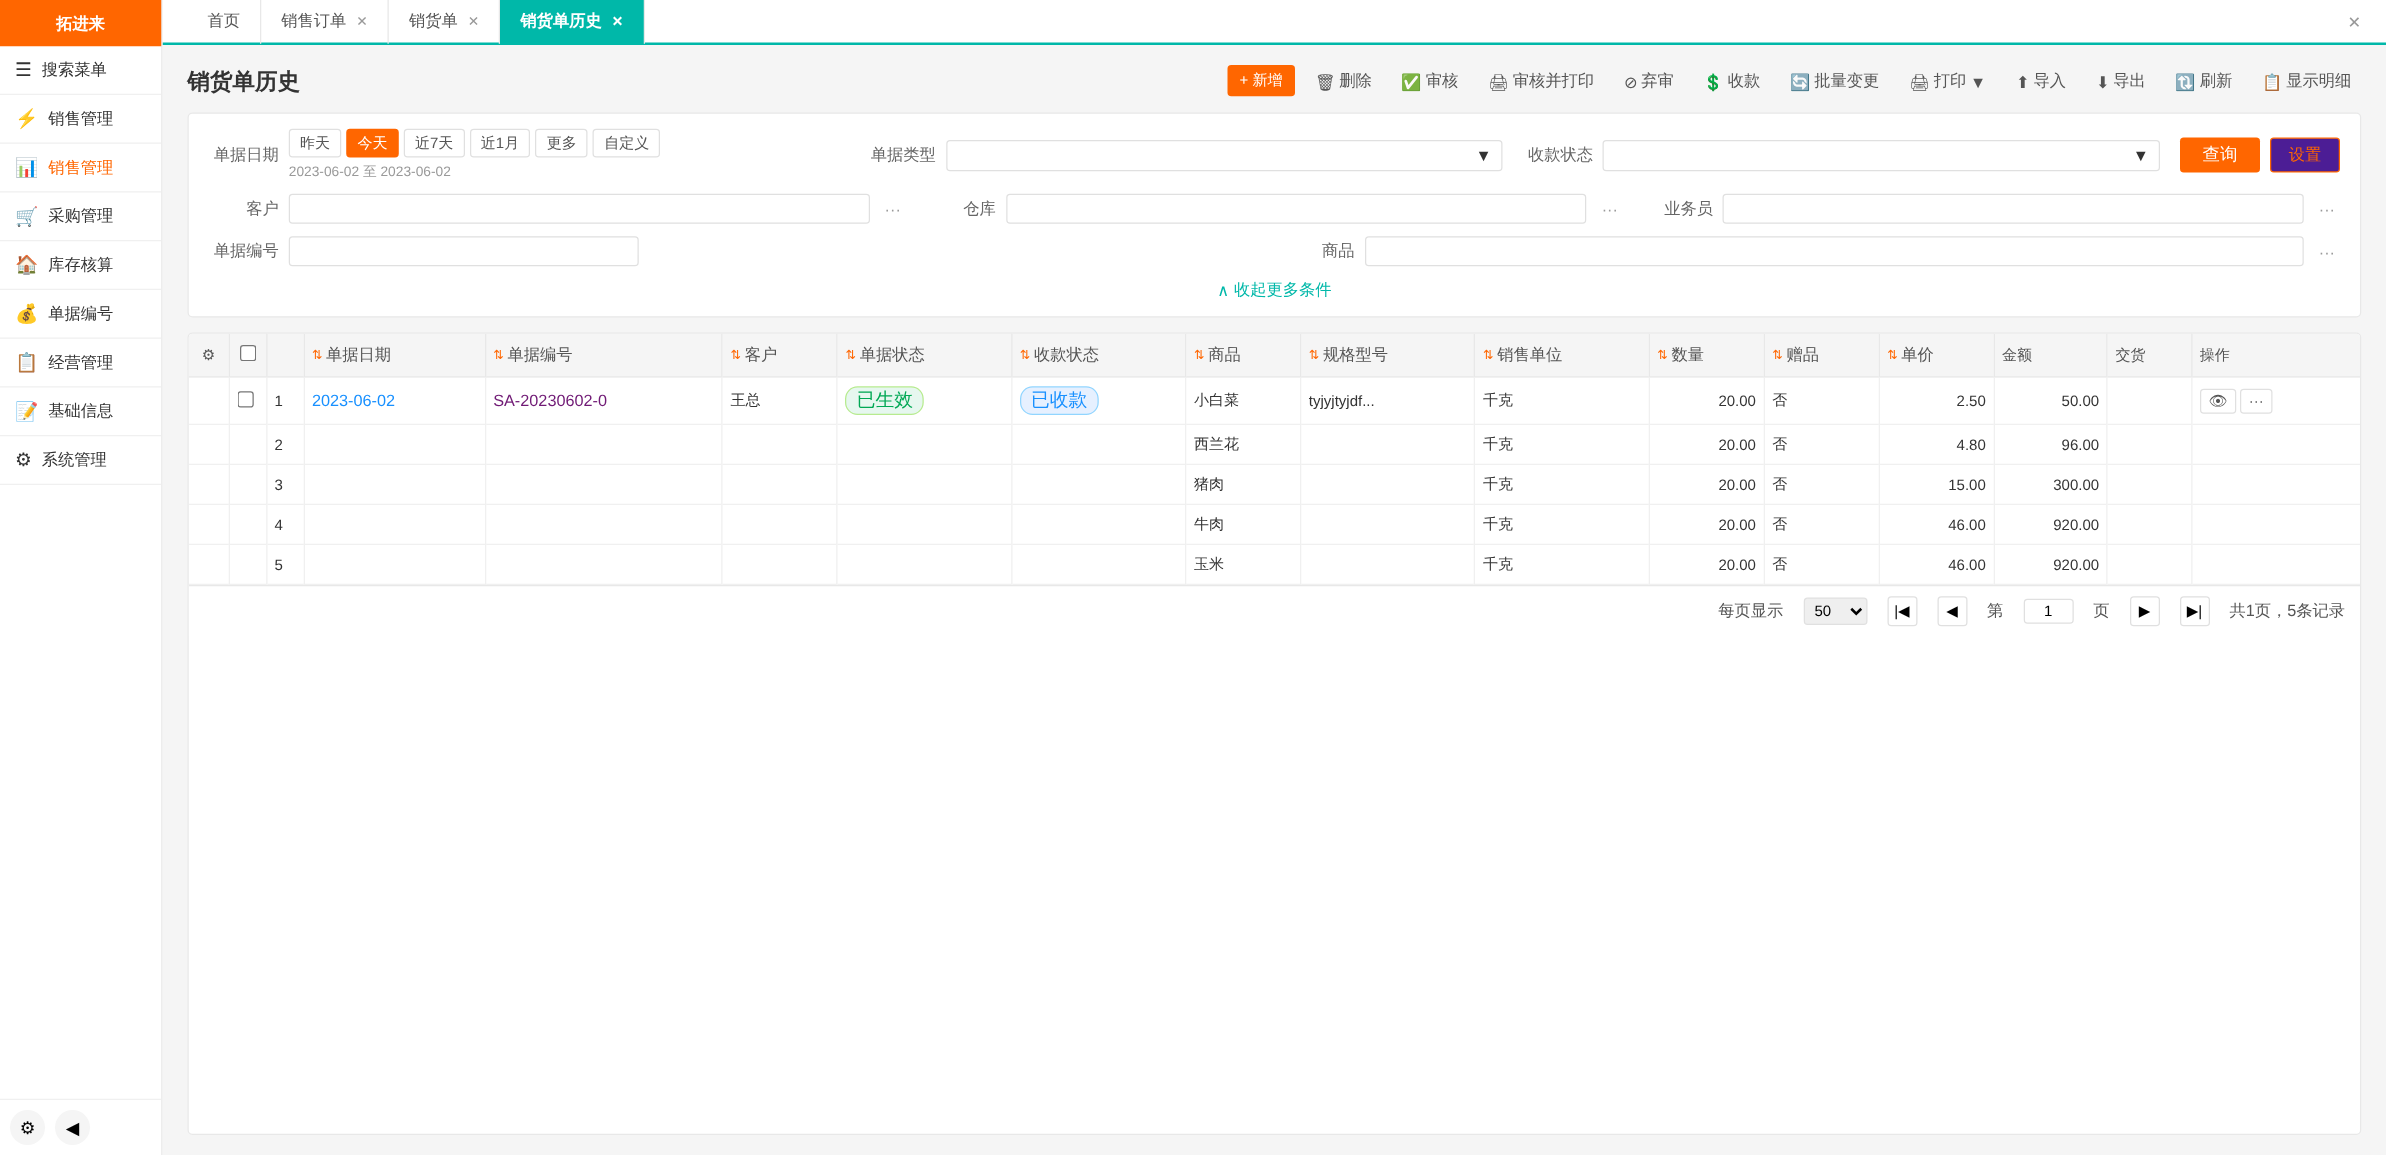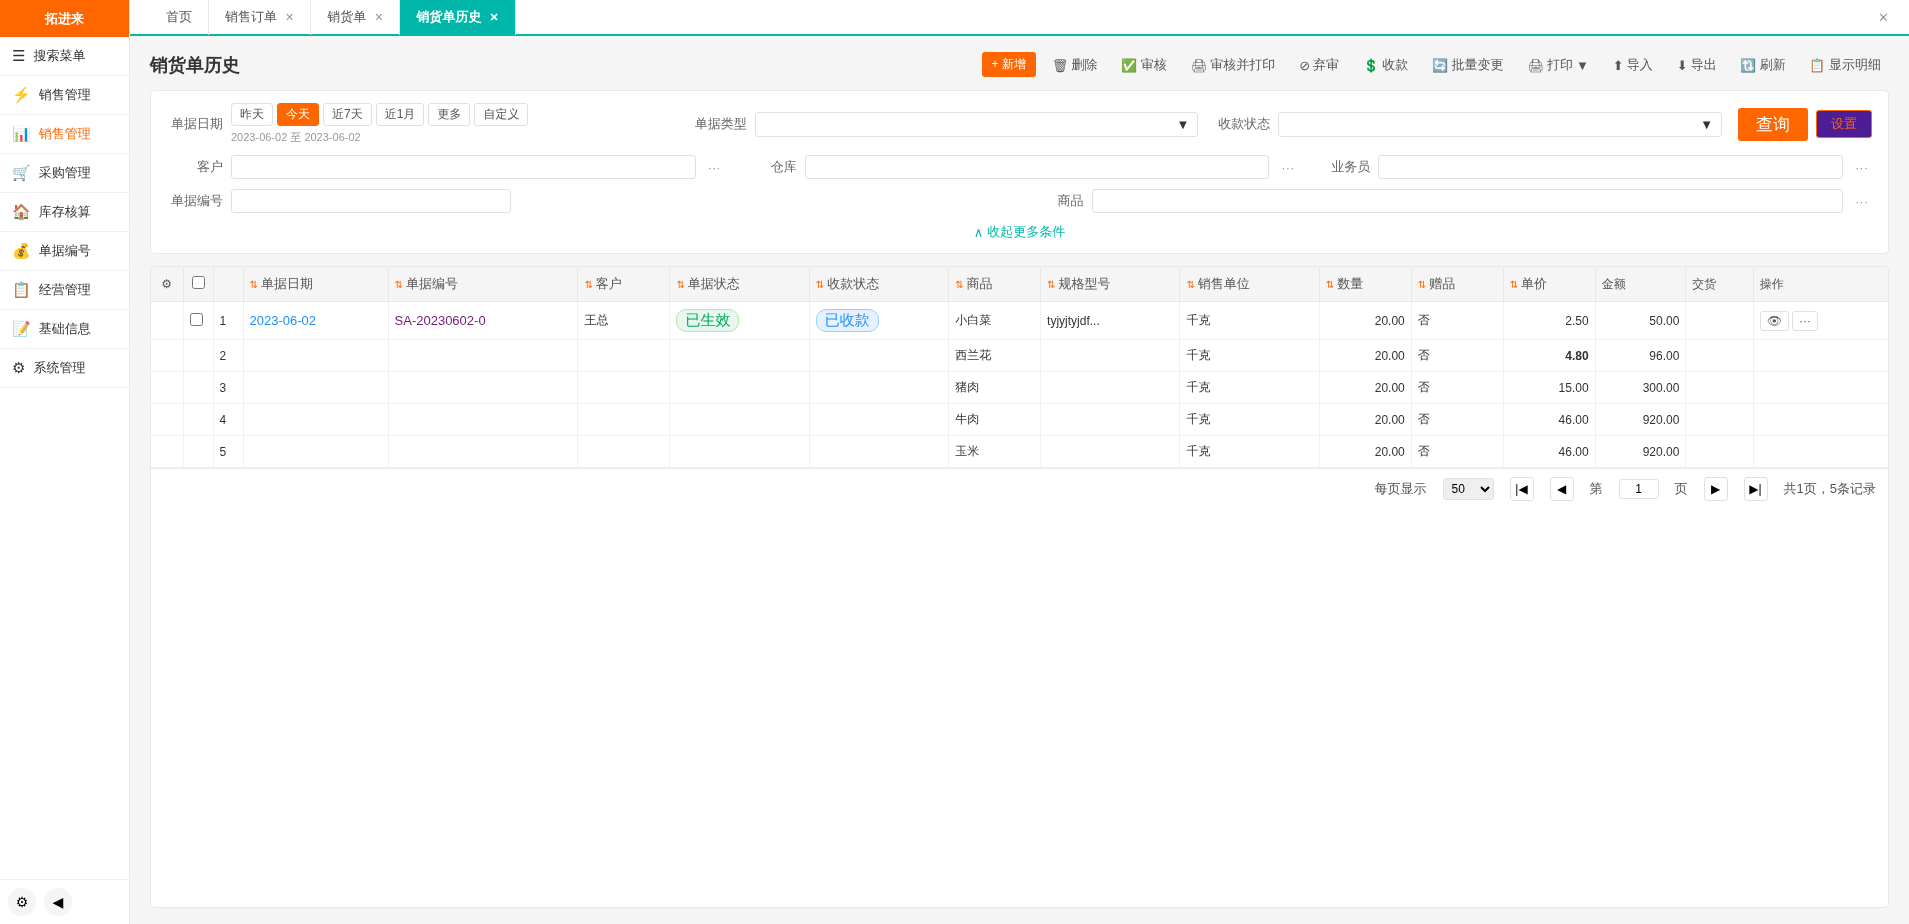--- a/index.html
+++ b/index.html
@@ -364,7 +364,7 @@
       border-radius: 3px;
       padding: 5px 18px;
       cursor: pointer;
-      font-size: 17px;
+      font-size: 14px;
     }
     .settings-btn {
       background: #4c1d95;

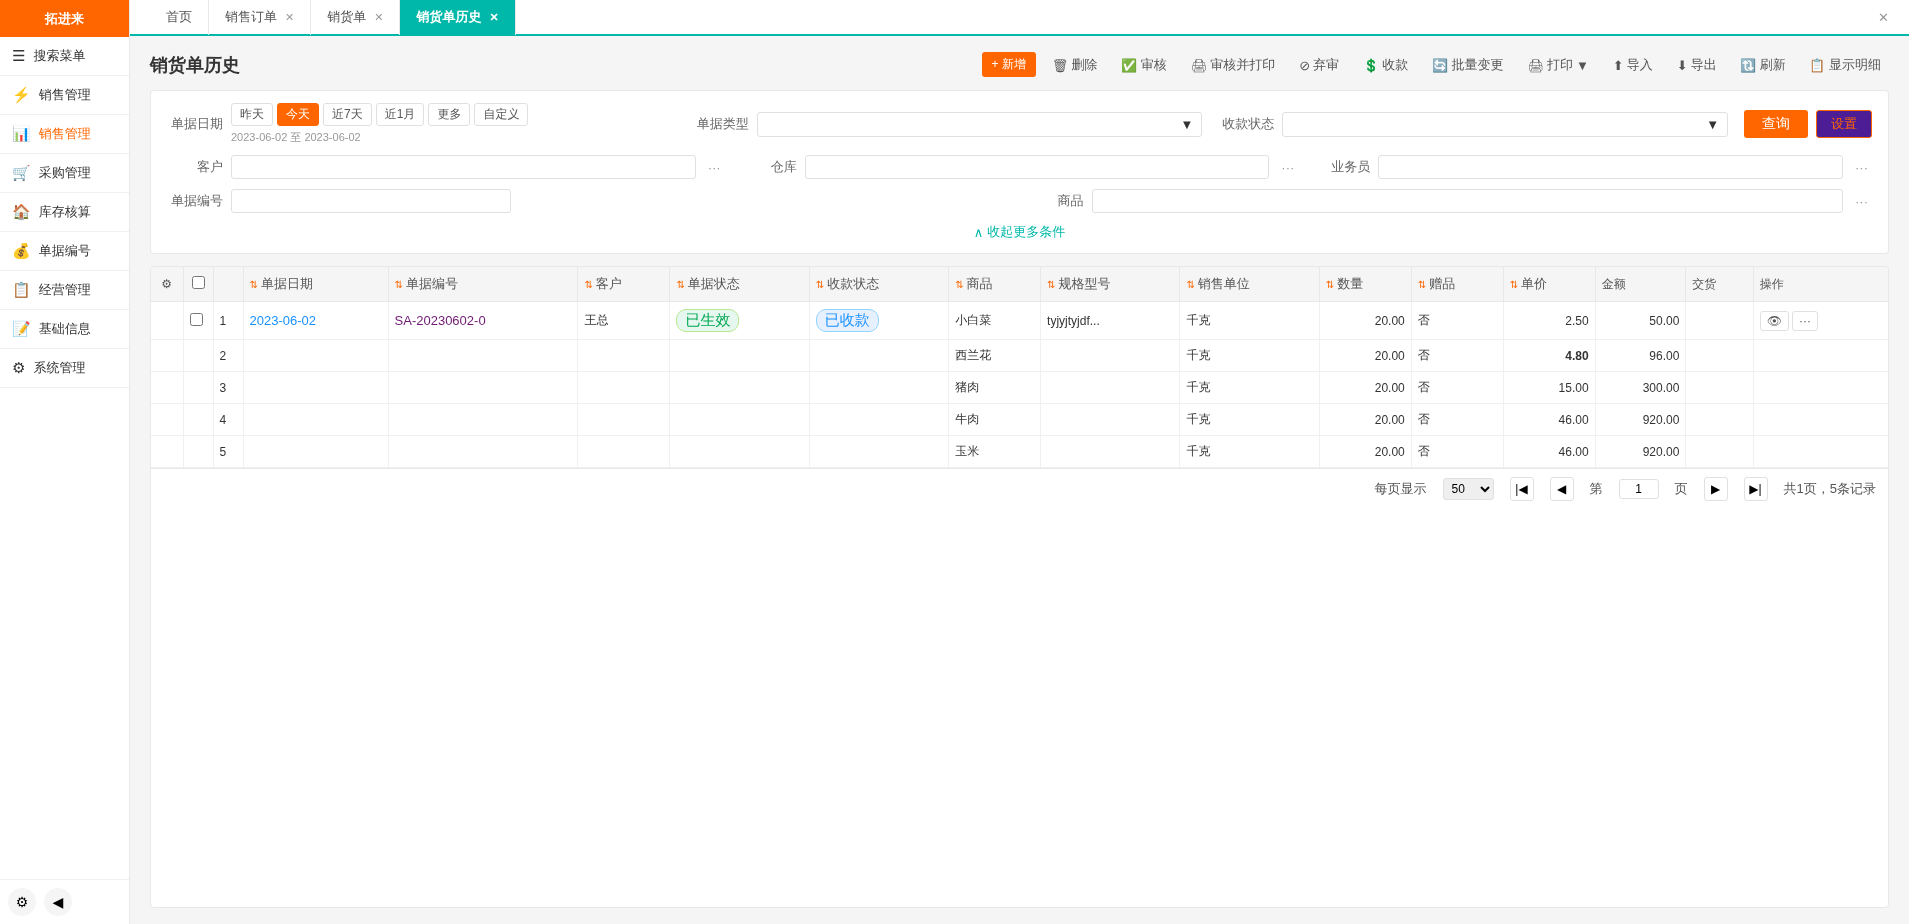--- a/index.html
+++ b/index.html
@@ -673,7 +673,7 @@
               <td>千克</td>
               <td style="text-align: right;">20.00</td>
               <td>否</td>
-              <td style="text-align: right; font-weight: bold;">4.80</td>
+              <td style="text-align: right;">4.80</td>
               <td style="text-align: right;">96.00</td>
               <td></td>
               <td></td>

